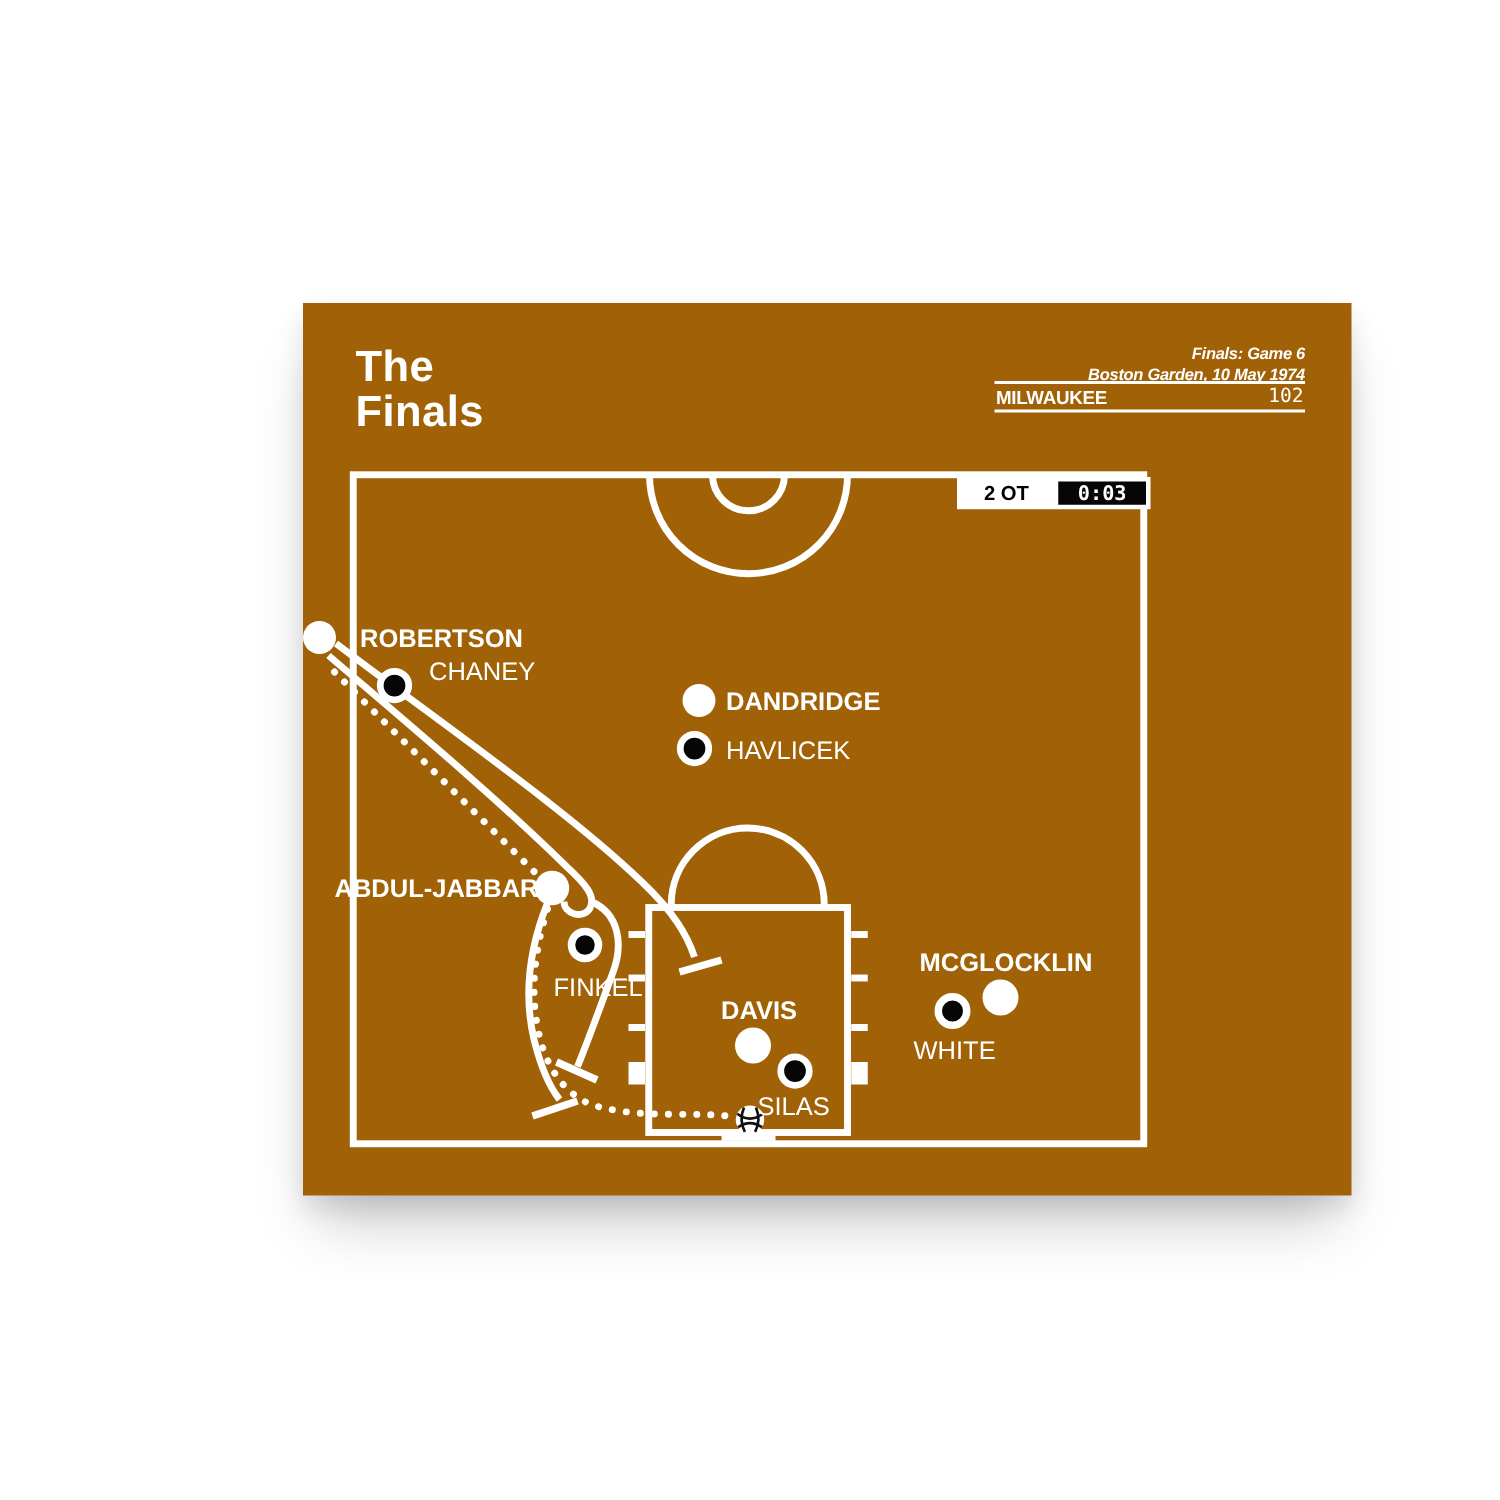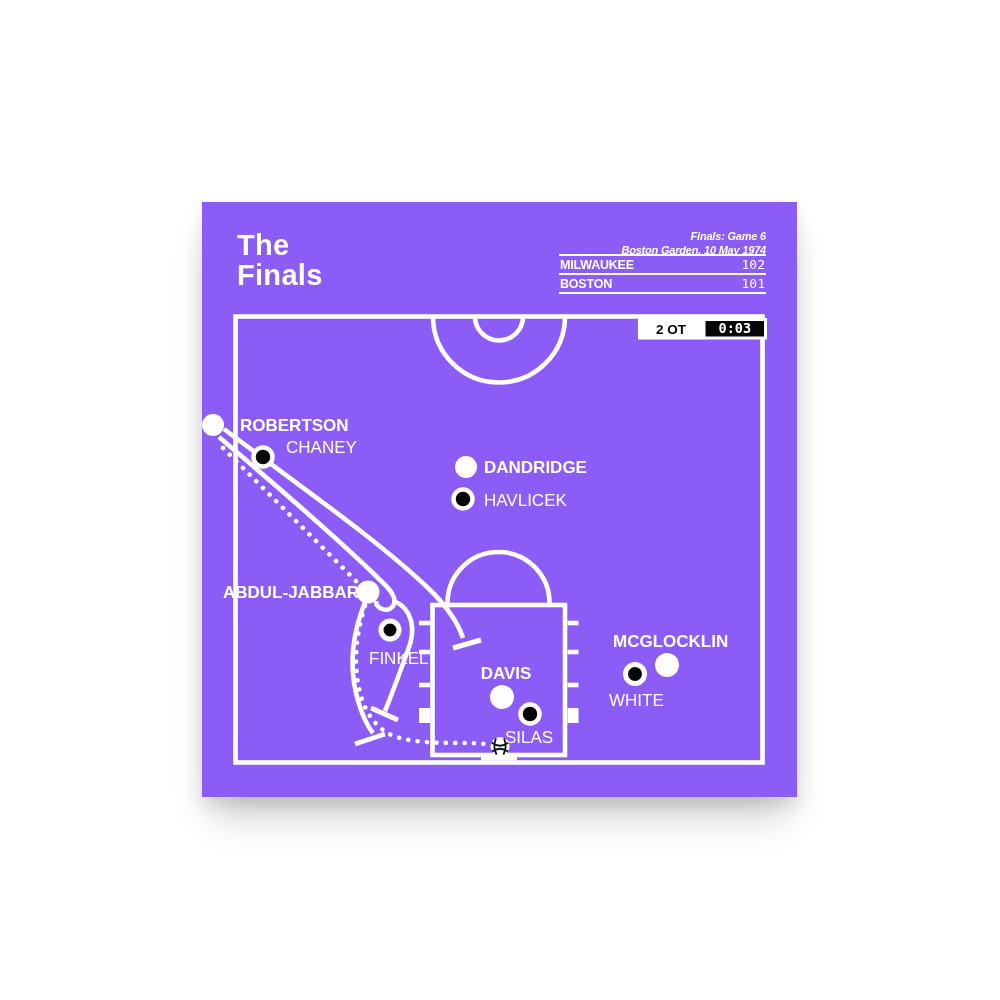--- a/index.html
+++ b/index.html
@@ -5,7 +5,7 @@
   html,body{margin:0;padding:0;background:#ffffff;}
   .stage{position:relative;width:1000px;height:1000px;background:#ffffff;overflow:hidden;
          font-family:"Liberation Sans",sans-serif;}
-  .poster{position:absolute;left:202px;top:202px;width:595px;height:595px;background:#8b5cf6;
+  .poster{position:absolute;left:202px;top:202px;width:699px;height:595px;background:#a16207;
           box-shadow:0 26px 38px -10px rgba(0,0,0,0.22),0 8px 16px rgba(0,0,0,0.10);}
   .title{position:absolute;left:35px;top:28px;color:#fff;font-weight:bold;font-size:29px;
          line-height:30px;letter-spacing:0.3px;}

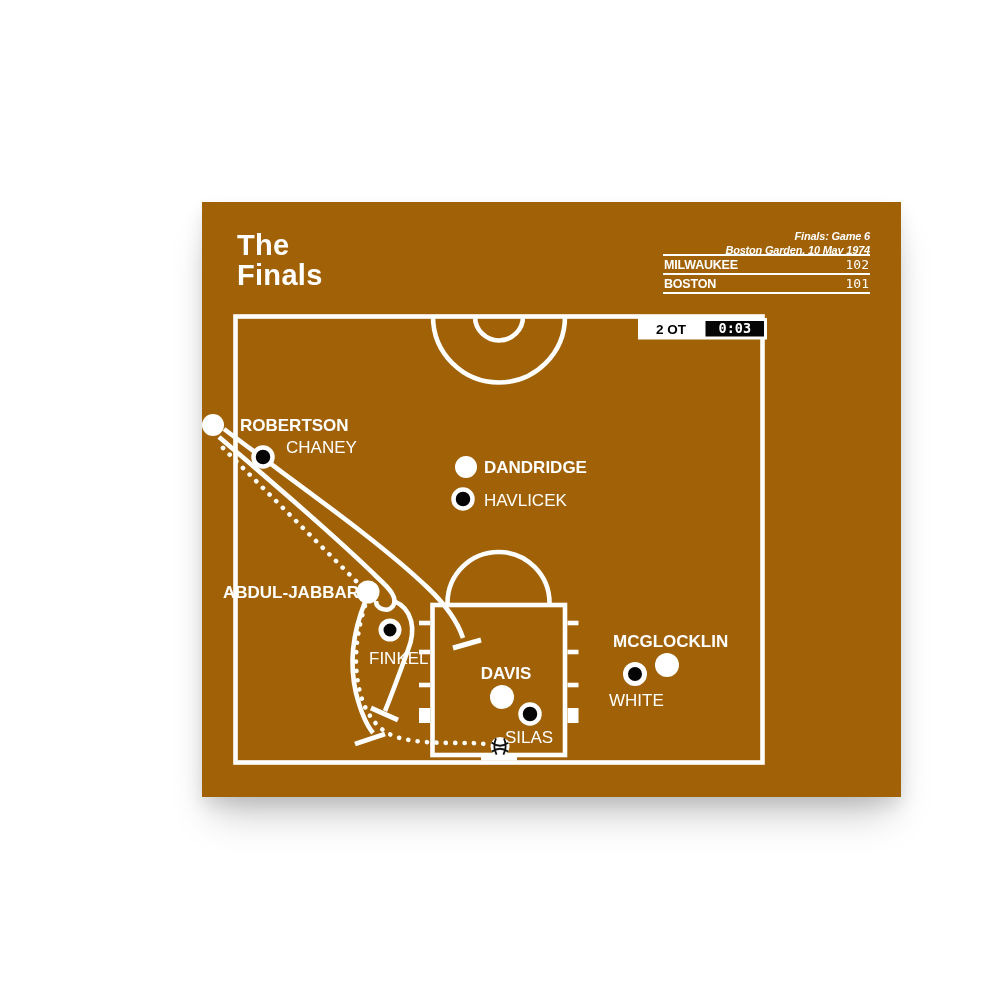--- a/index.html
+++ b/index.html
@@ -47,10 +47,6 @@
       <div class="scorerow">
         <span class="teamname">MILWAUKEE</span>
         <span class="teamscore">102</span>
-      </div>
-      <div class="scorerow">
-        <span class="teamname">BOSTON</span>
-        <span class="teamscore">101</span>
       </div>
     </div>
 

